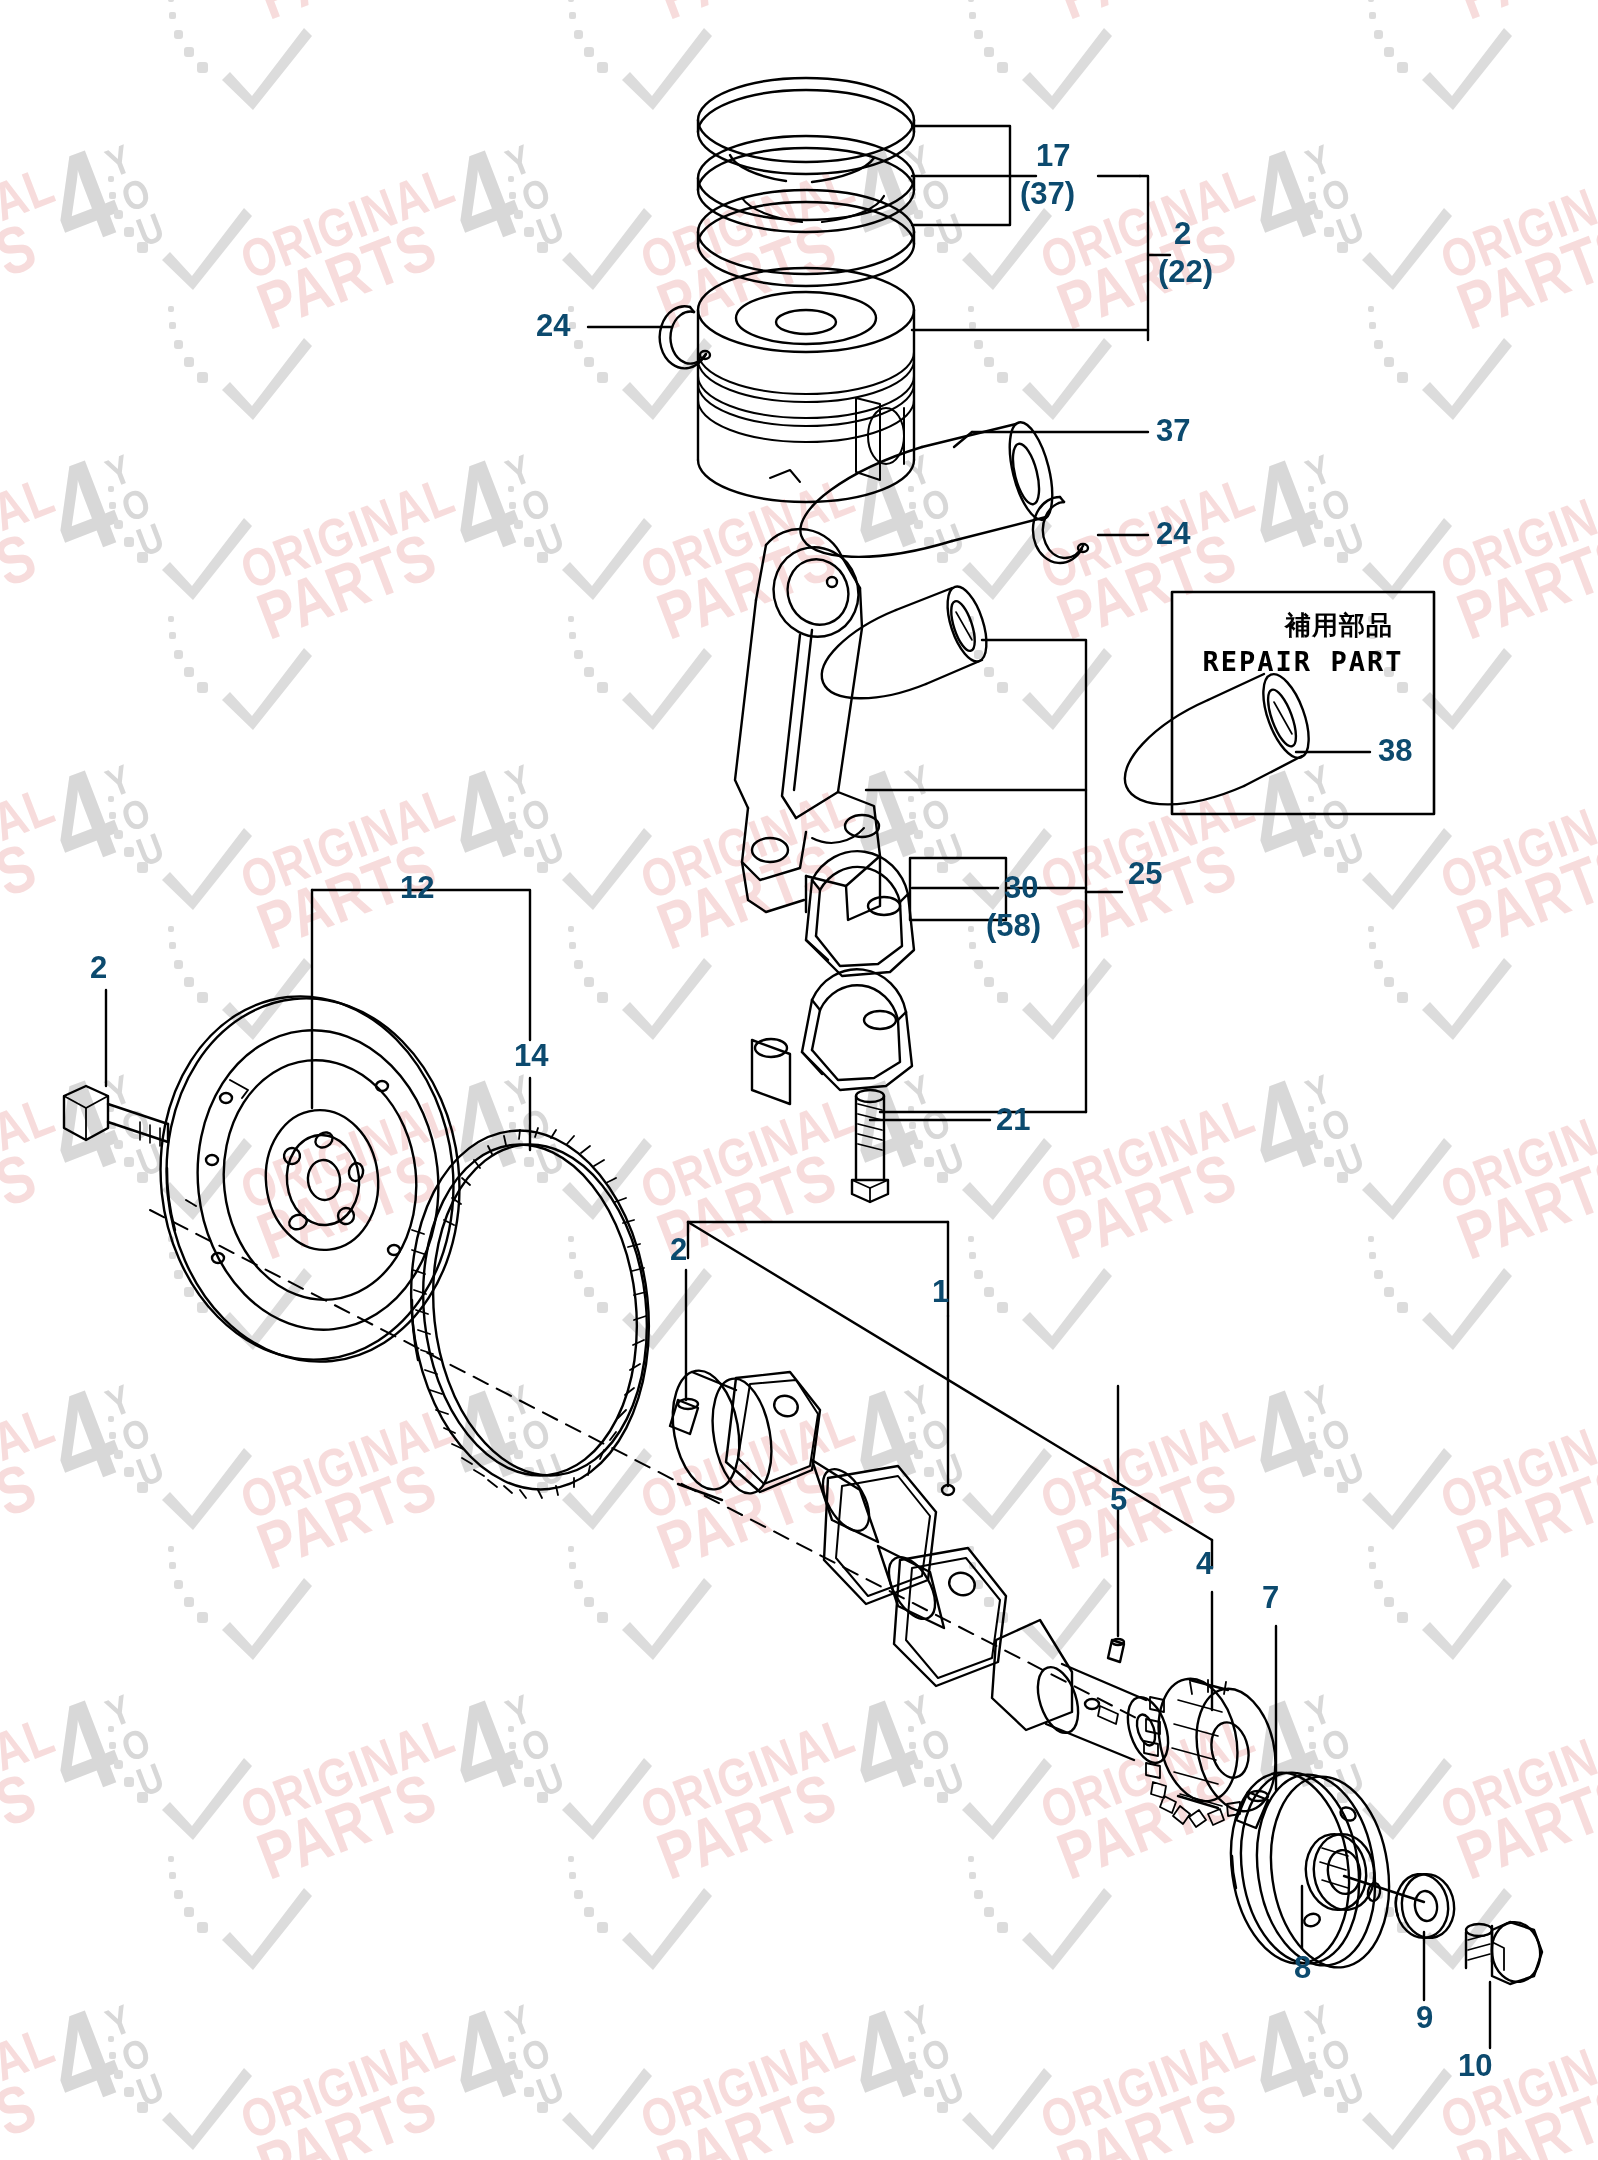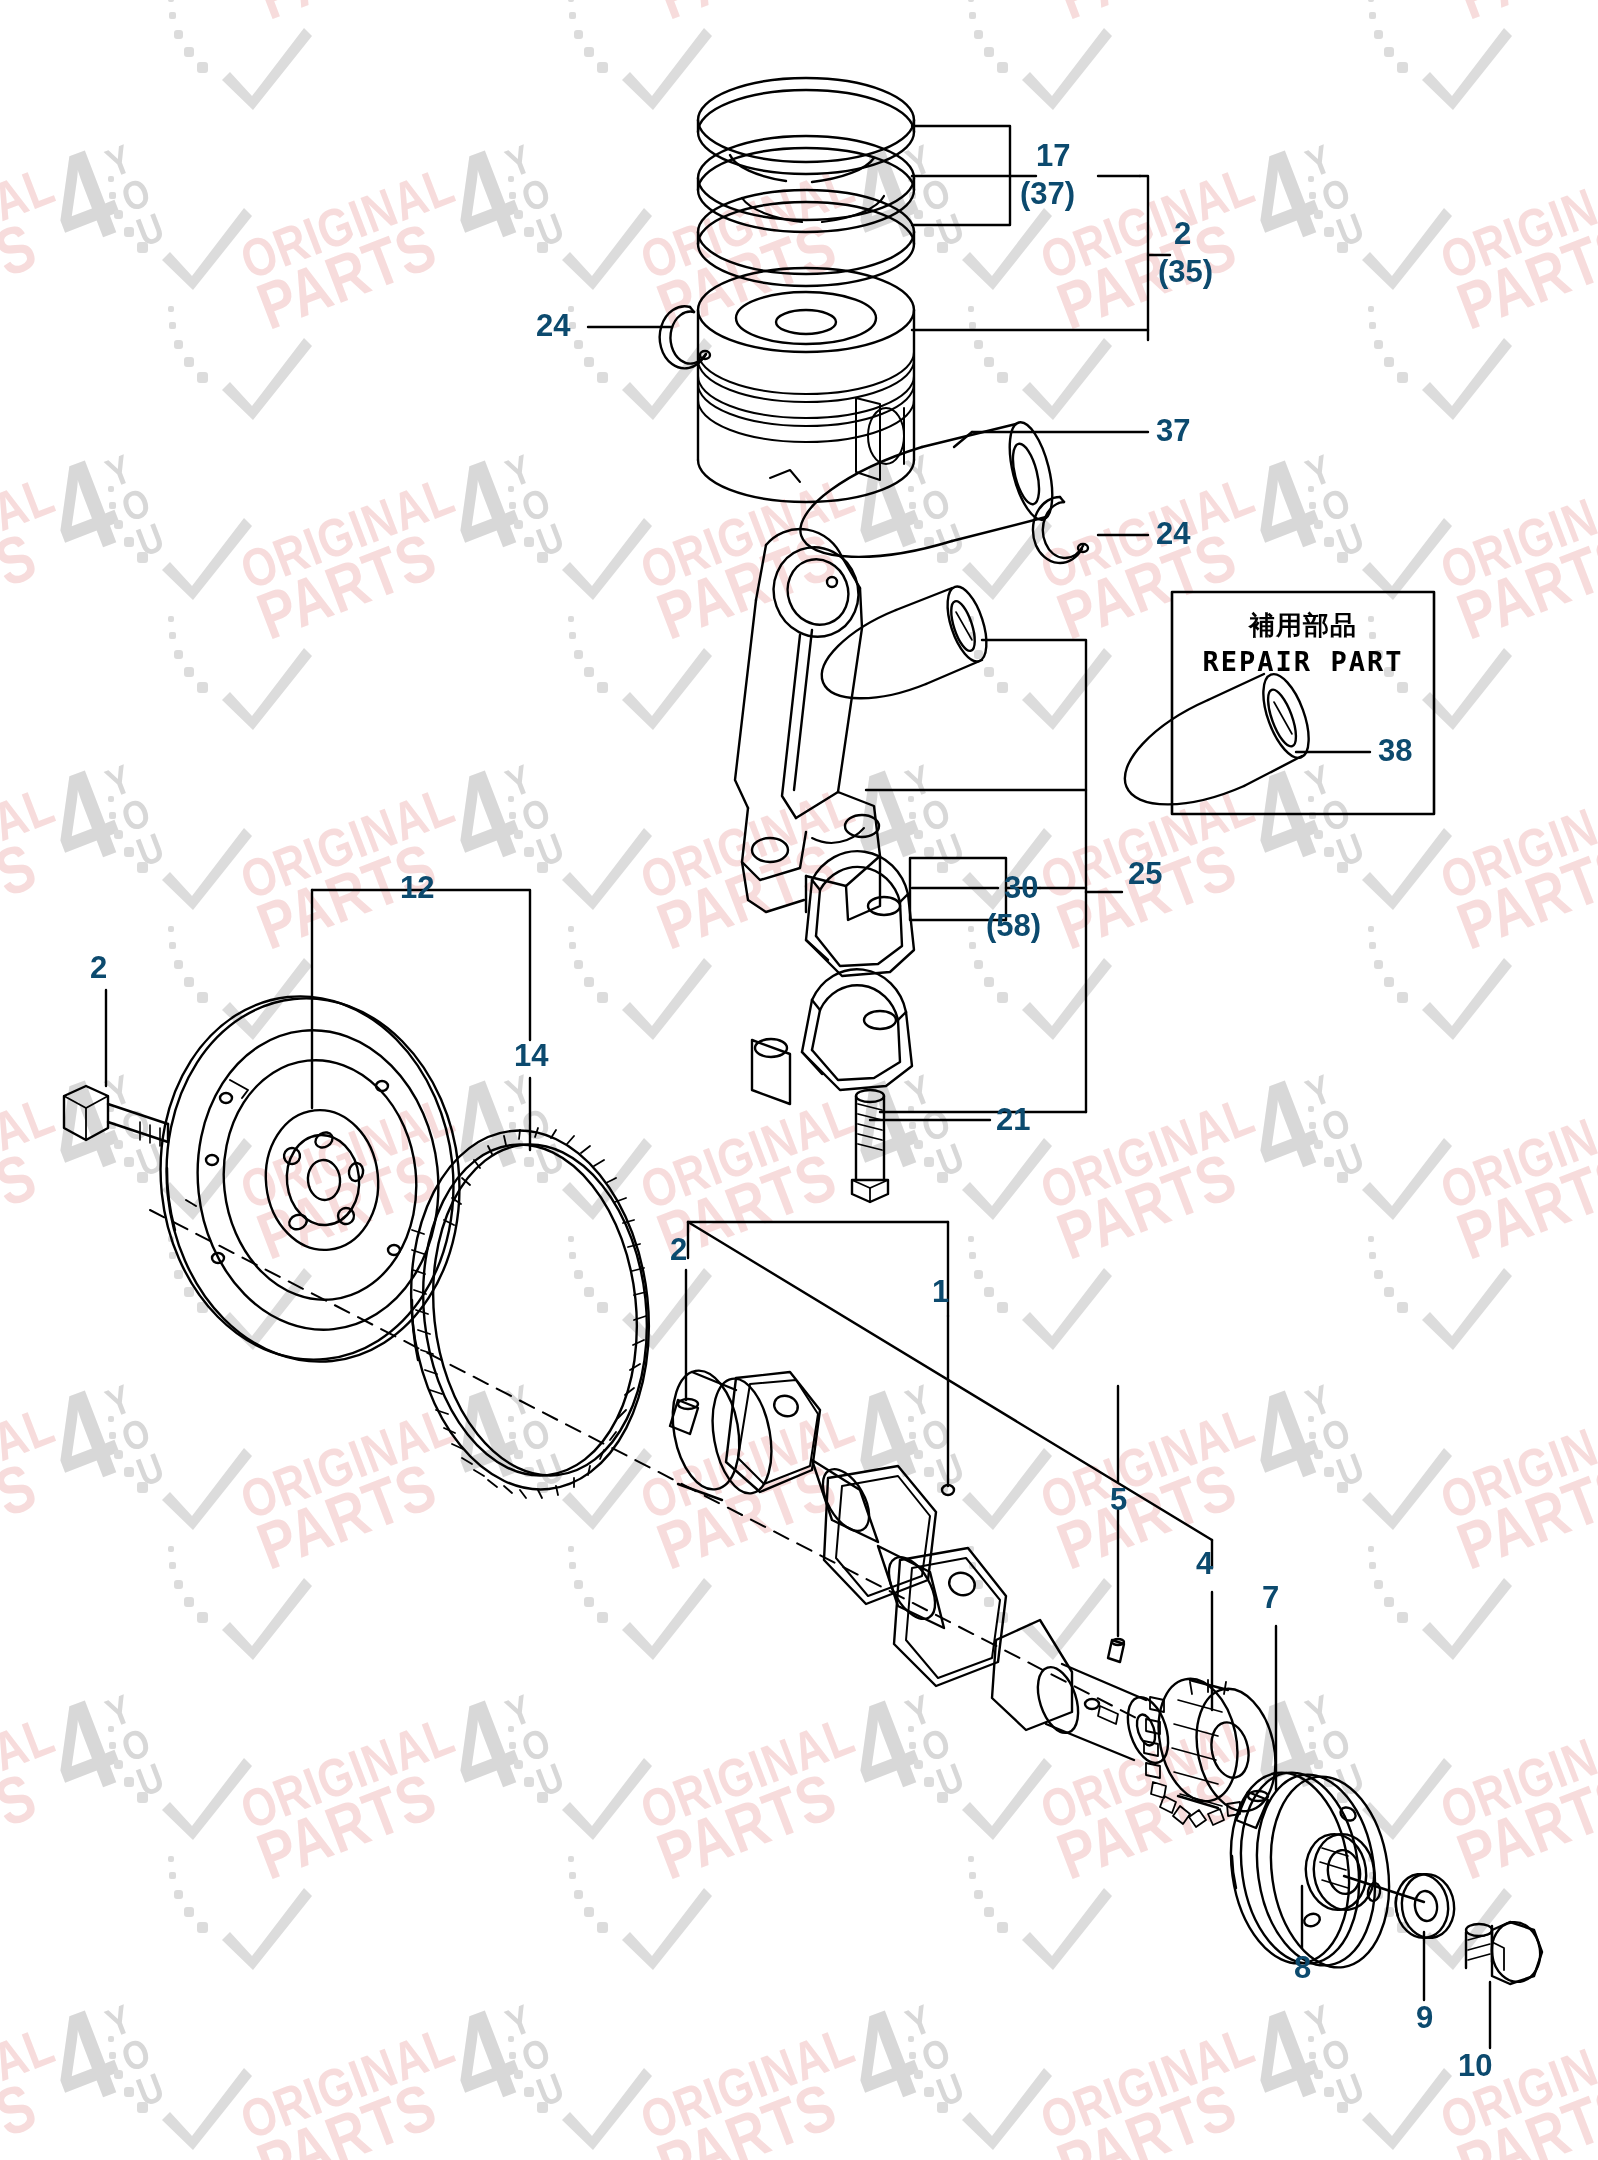--- a/index.html
+++ b/index.html
@@ -494,7 +494,7 @@
   <div class="lbl n" style="left:1036px;top:140px">17</div>
   <div class="lbl n" style="left:1020px;top:178px">(37)</div>
   <div class="lbl n" style="left:1174px;top:218px">2</div>
-  <div class="lbl n" style="left:1158px;top:256px">(35)</div>
+  <div class="lbl n" style="left:1158px;top:256px">(22)</div>
   <div class="lbl n" style="left:536px;top:310px">24</div>
   <div class="lbl n" style="left:1156px;top:415px">37</div>
   <div class="lbl n" style="left:1156px;top:518px">24</div>

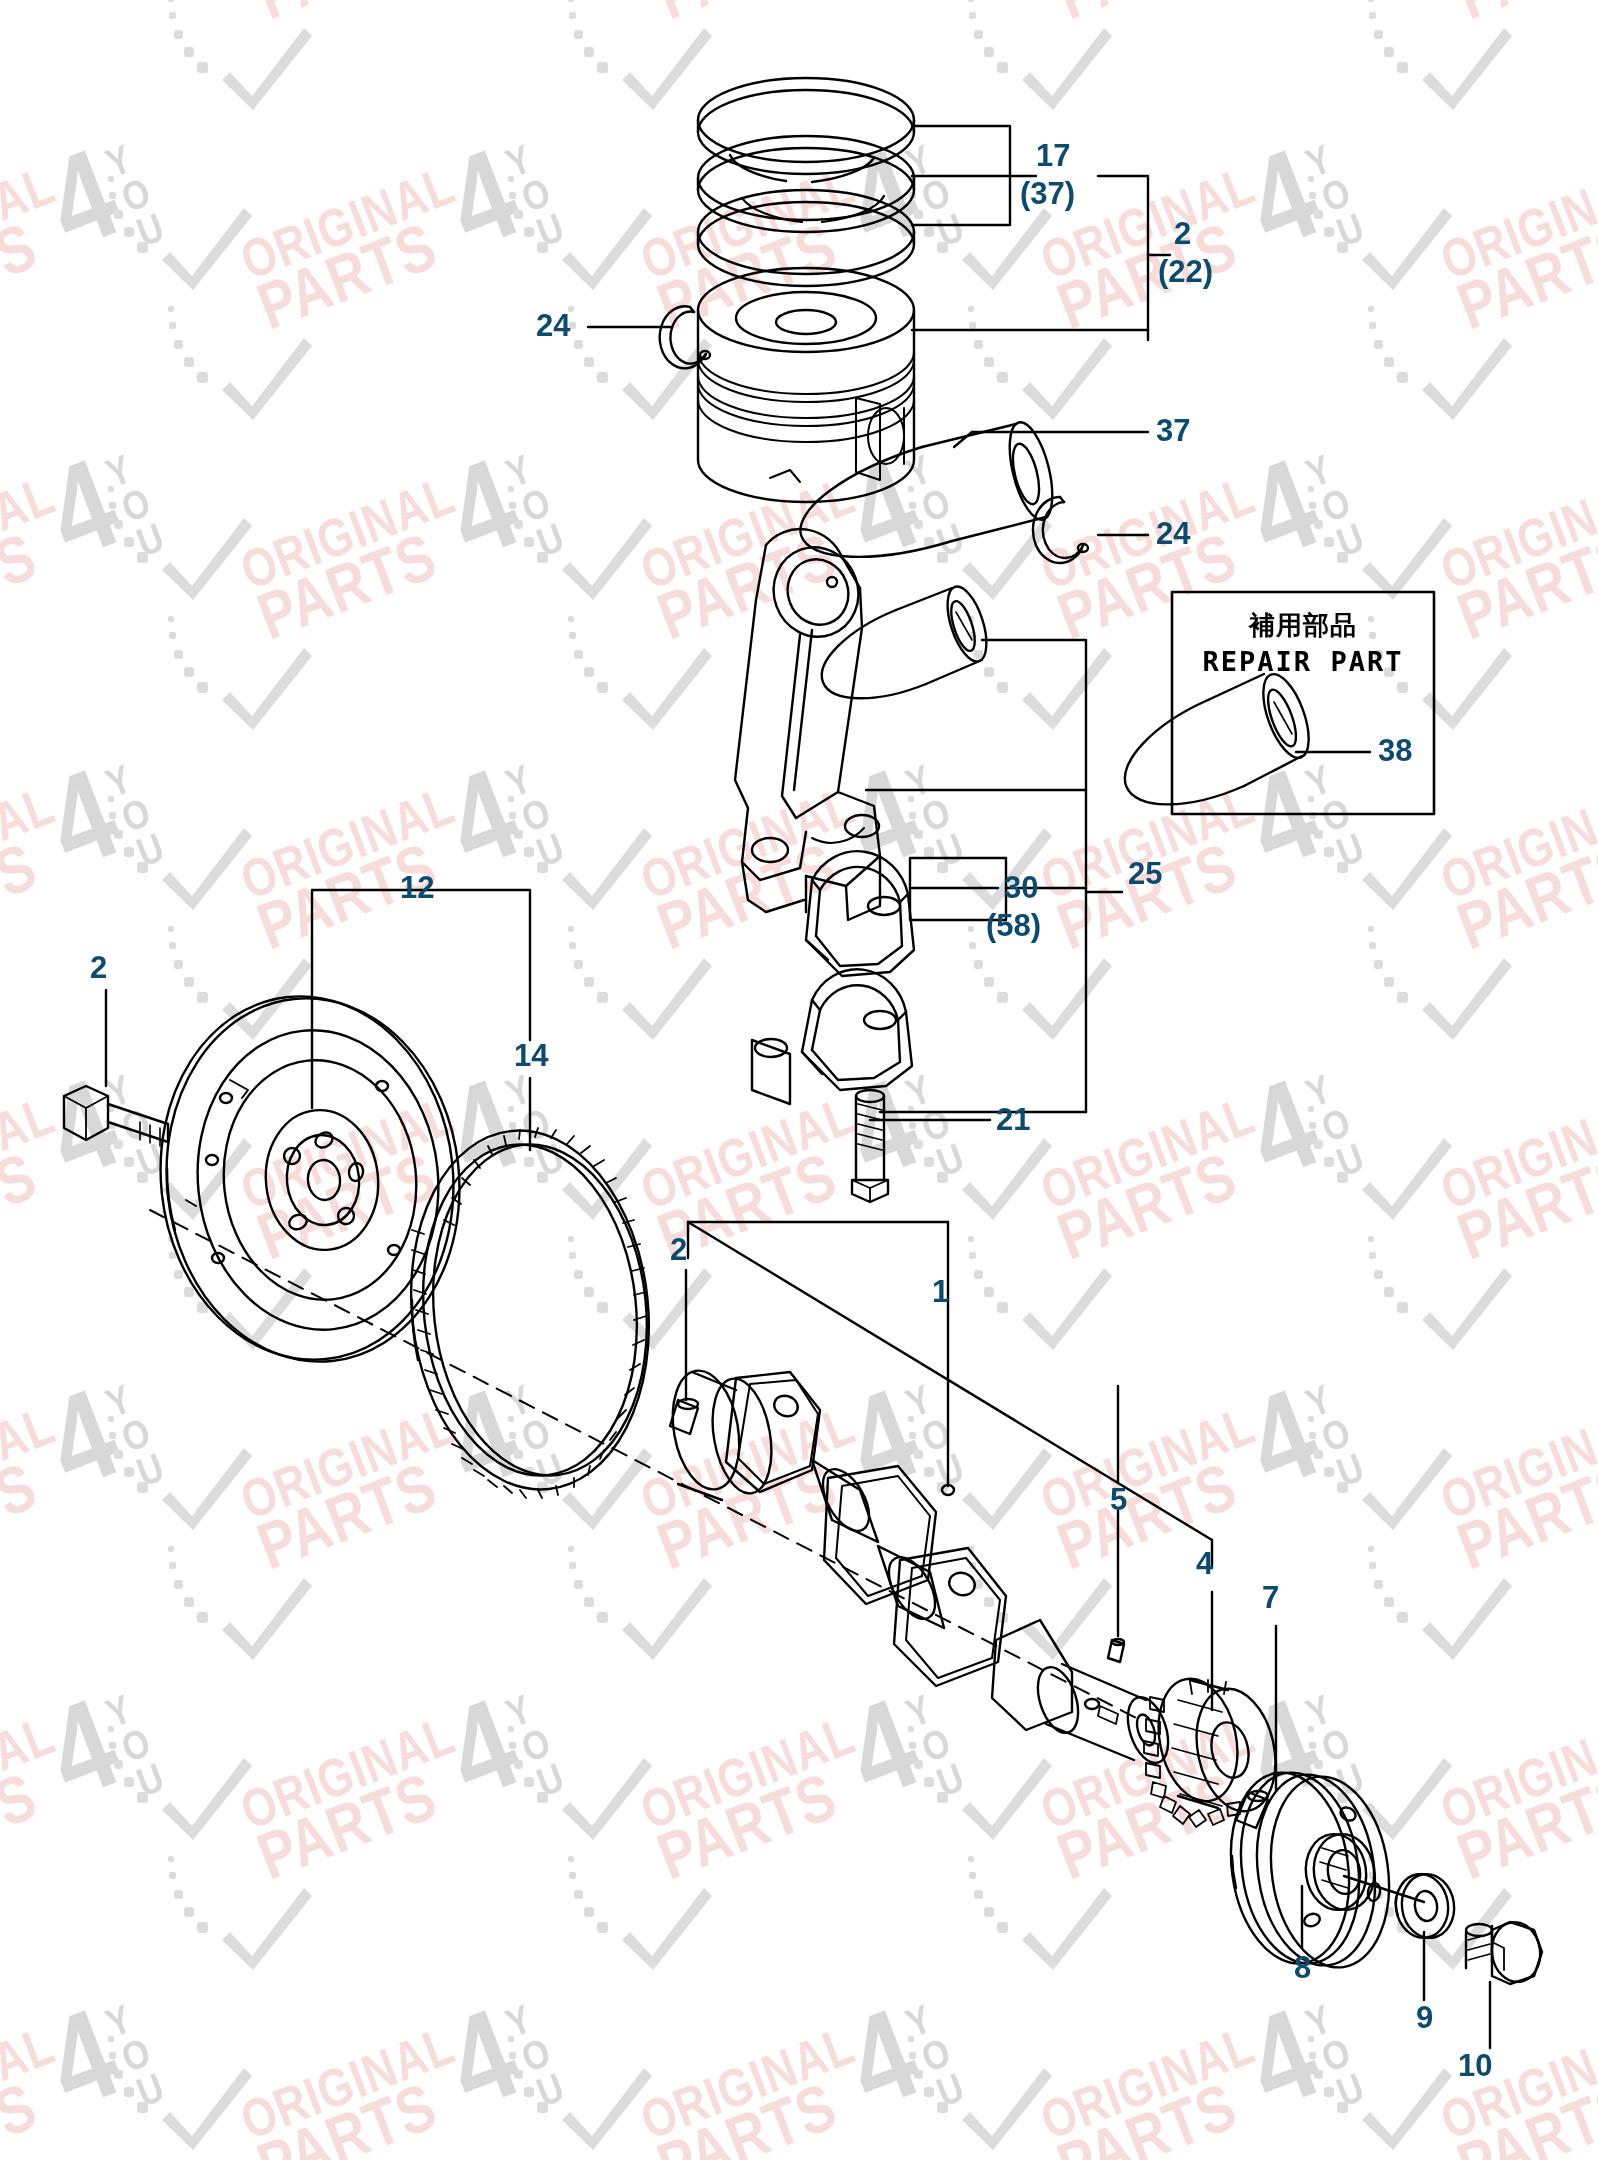--- a/index.html
+++ b/index.html
@@ -11,7 +11,7 @@
        color:#0c4a6e;letter-spacing:0px;white-space:nowrap;}
   .n{font-size:31px;line-height:31px;}
   .boxtitle{position:absolute;z-index:20;text-align:center;white-space:nowrap;color:#000;}
-  .jp{font-family:"DejaVu Sans",sans-serif;font-size:26px;font-weight:600;letter-spacing:1px;}
+  .jp{font-family:"DejaVu Sans",sans-serif;font-size:26px;font-weight:600;letter-spacing:1px;padding-left:36px;}
   .en{font-family:"DejaVu Sans Mono","Liberation Mono",monospace;font-size:27px;font-weight:700;letter-spacing:2px;}
 </style>
 </head>

